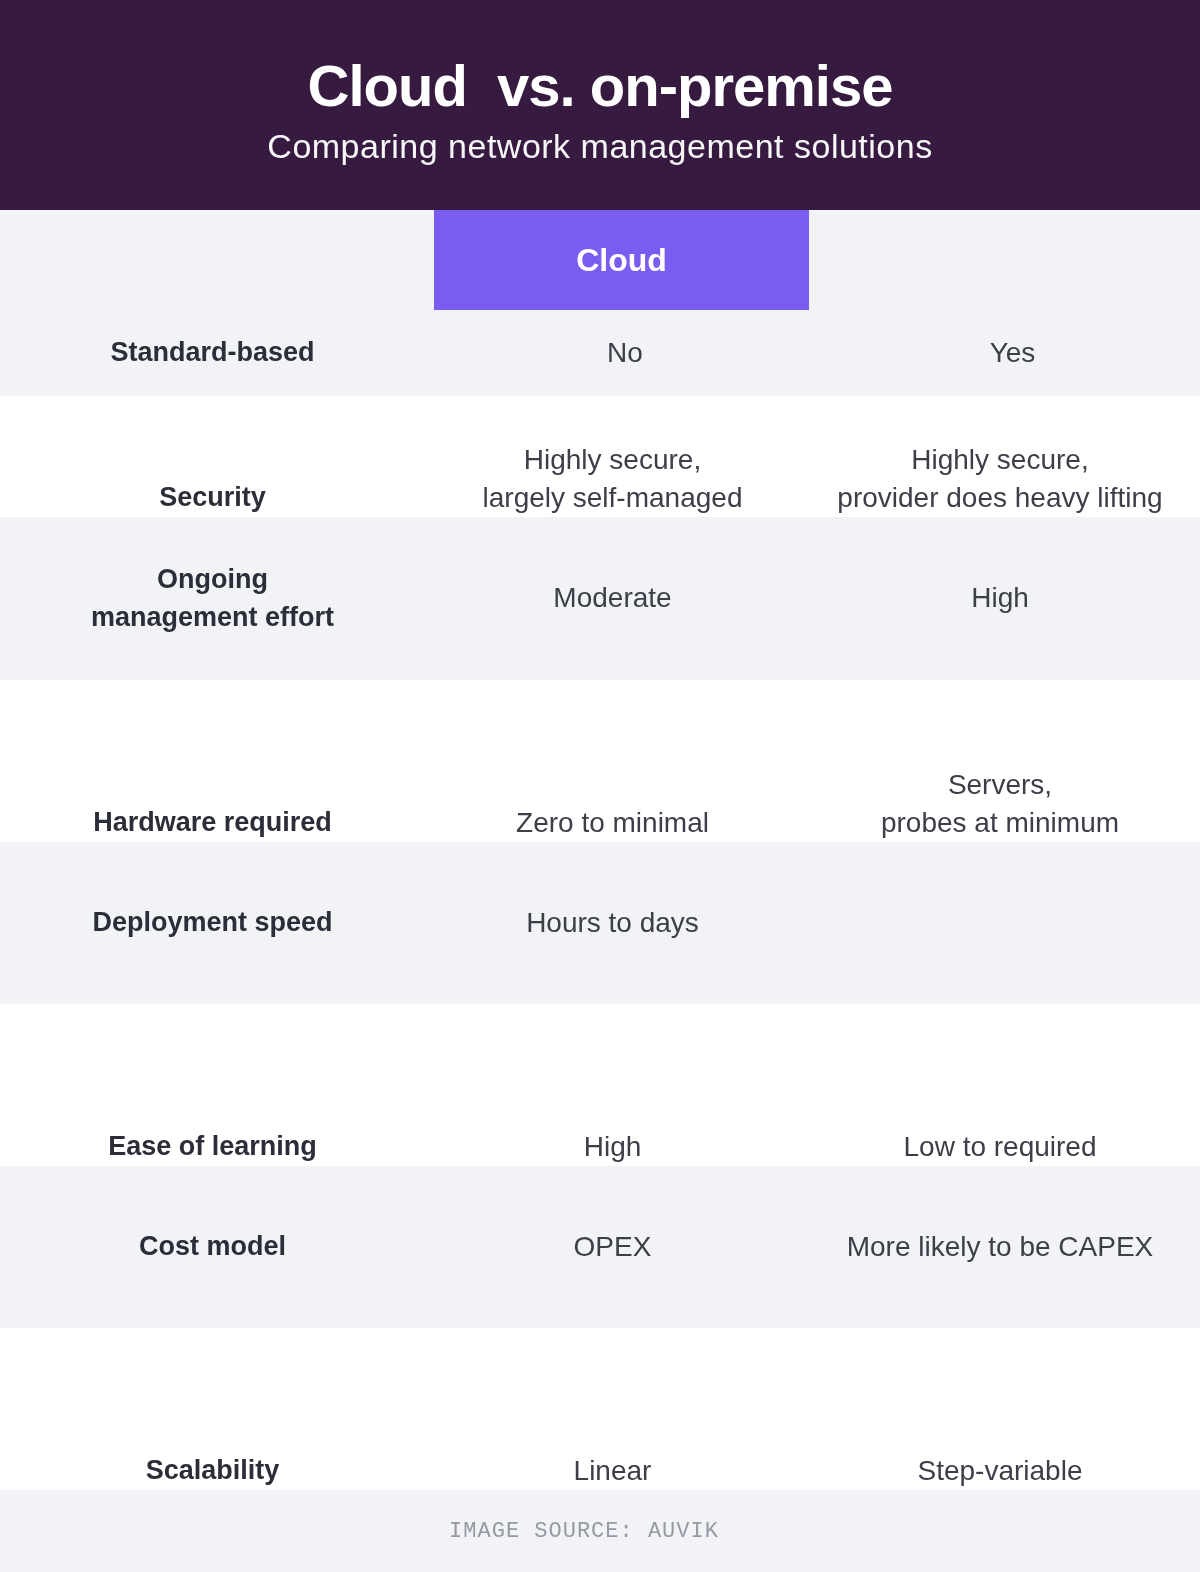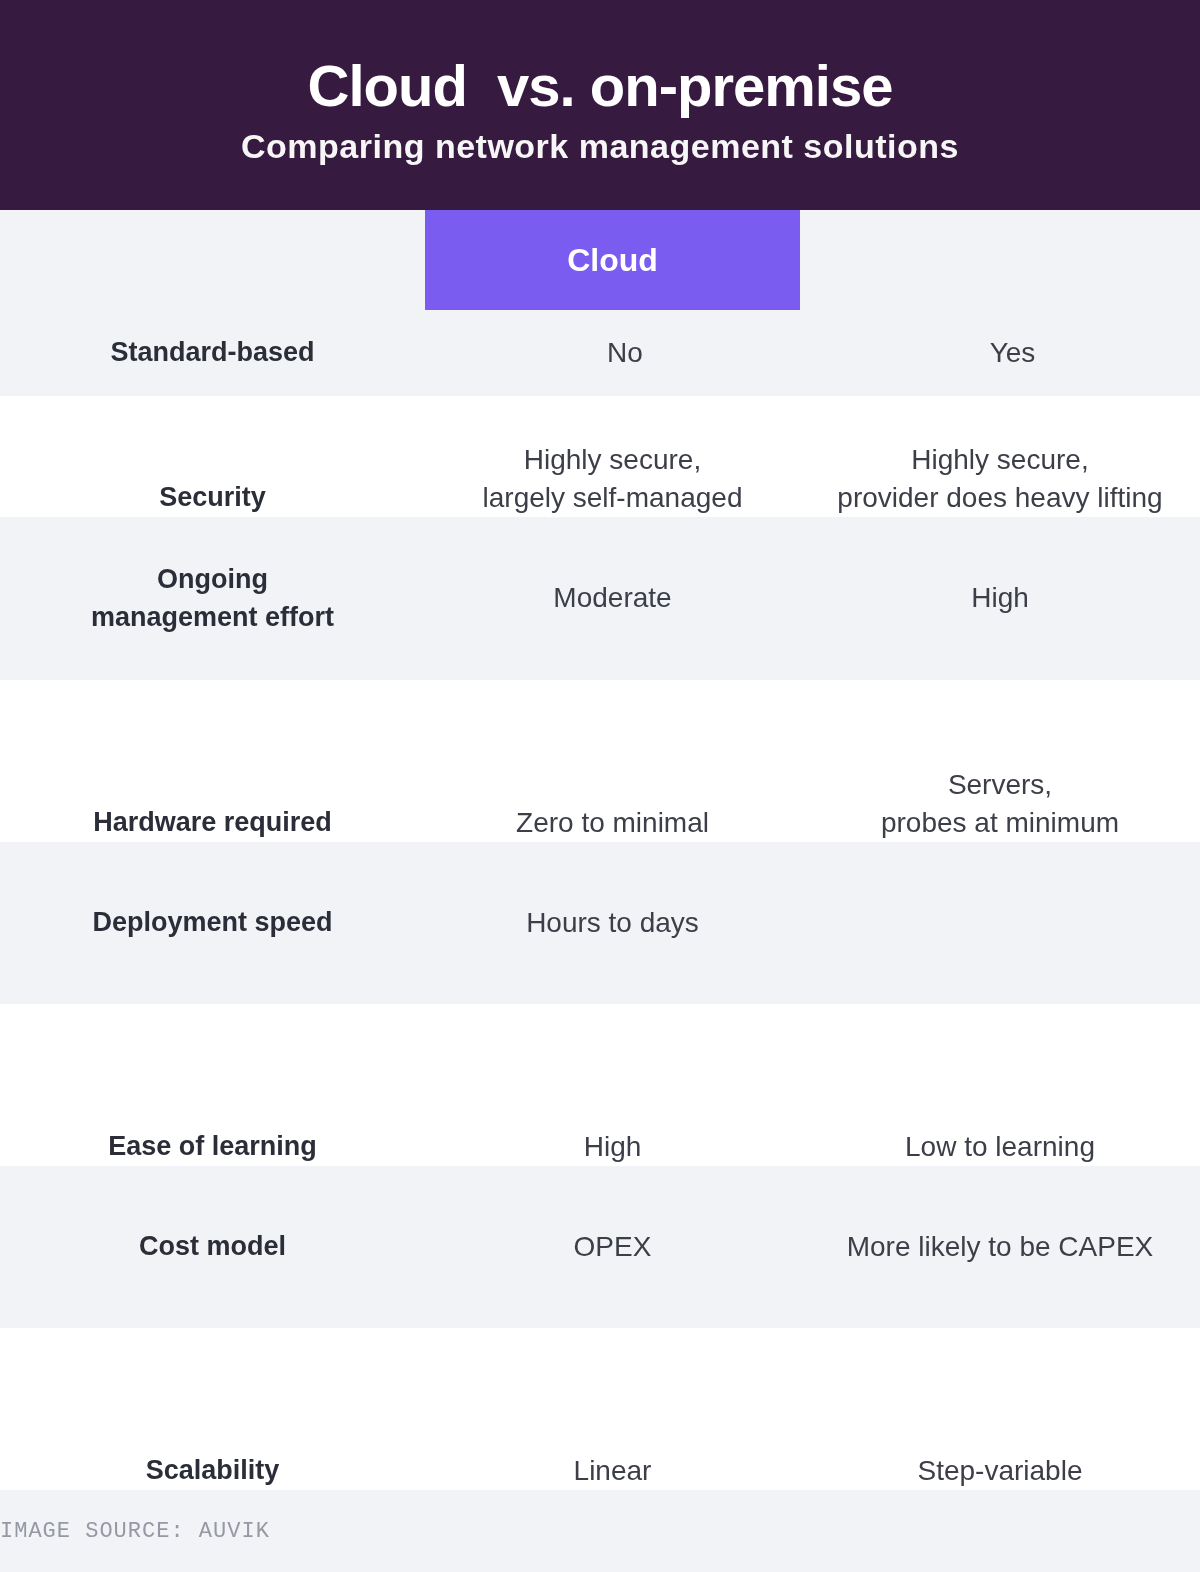--- a/index.html
+++ b/index.html
@@ -34,7 +34,7 @@
   .hero-subtitle {
     color: var(--header-text, #ffffff);
     font-size: 34px;
-    font-weight: bold;
+    font-weight: normal;
     letter-spacing: 0.5px;
     opacity: 0.96;
   }

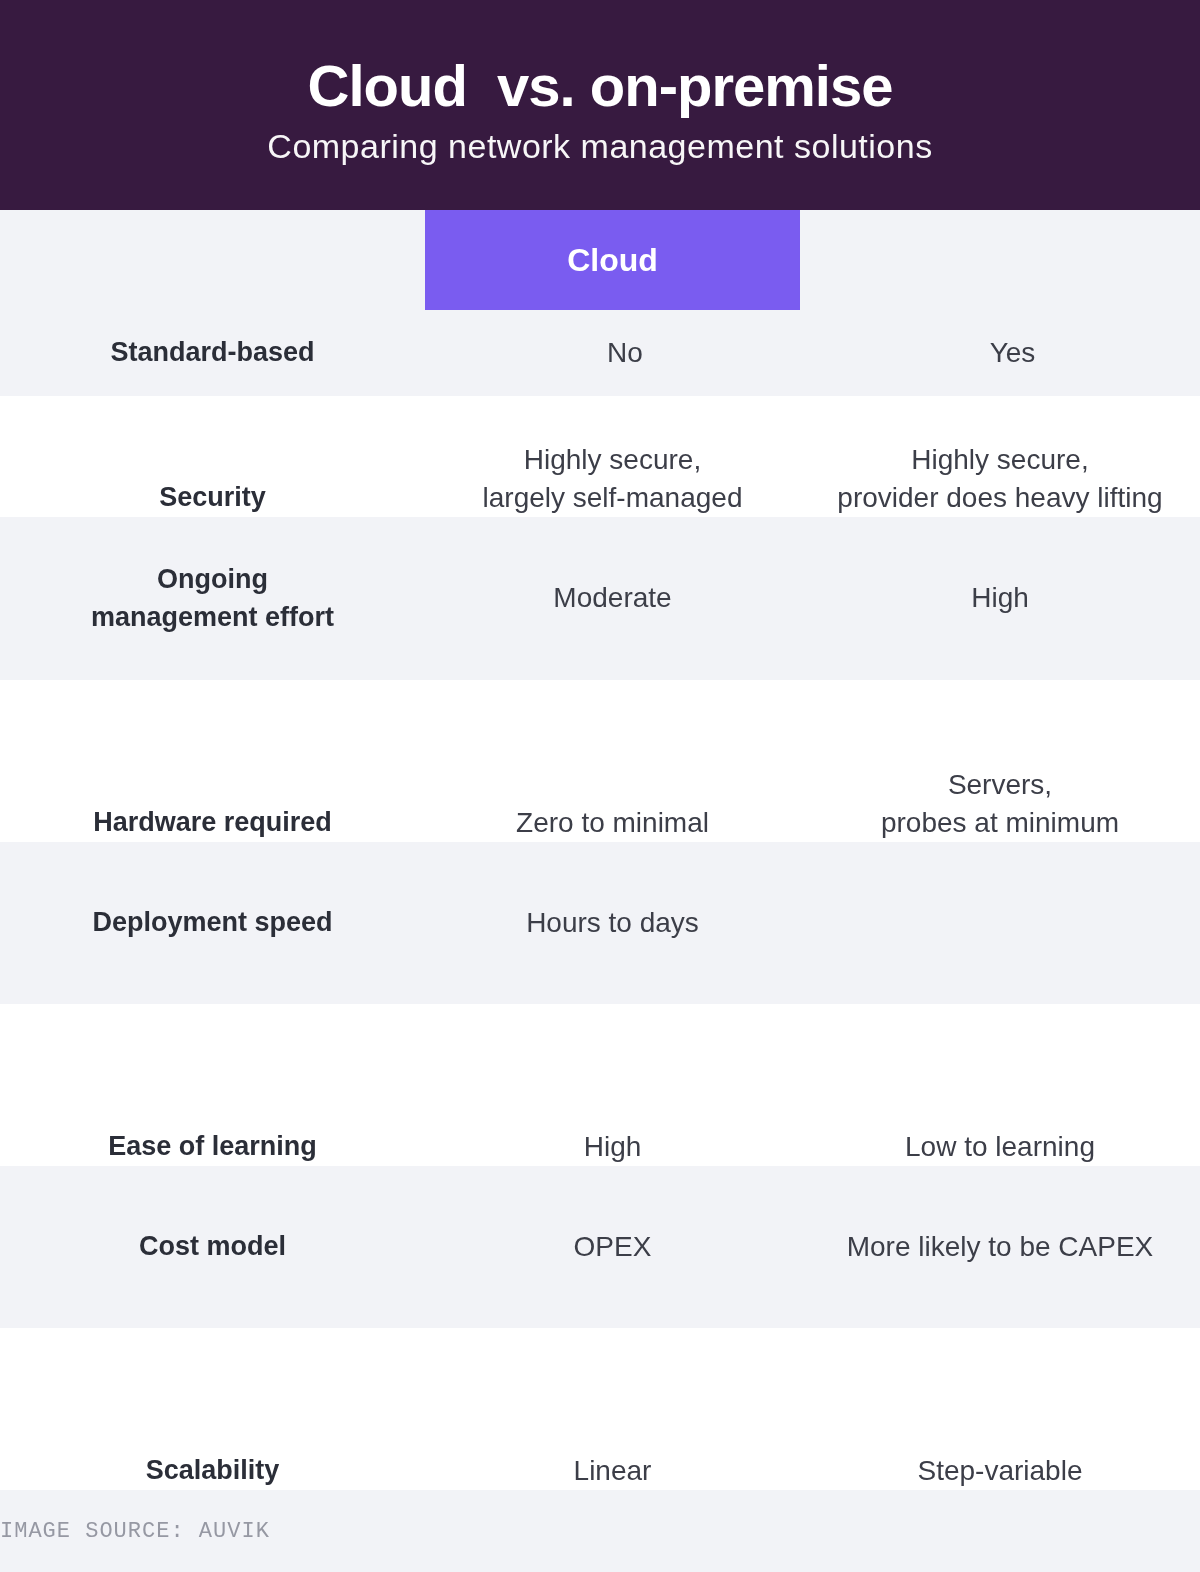--- a/index.html
+++ b/index.html
@@ -44,6 +44,7 @@
     height: 100px;
     display: flex;
     background: var(--row-alt-bg, #f2f3f7);
+    padding-left: 9px;
   }
   .col-spacer { width: 425px; }
   .col-head {

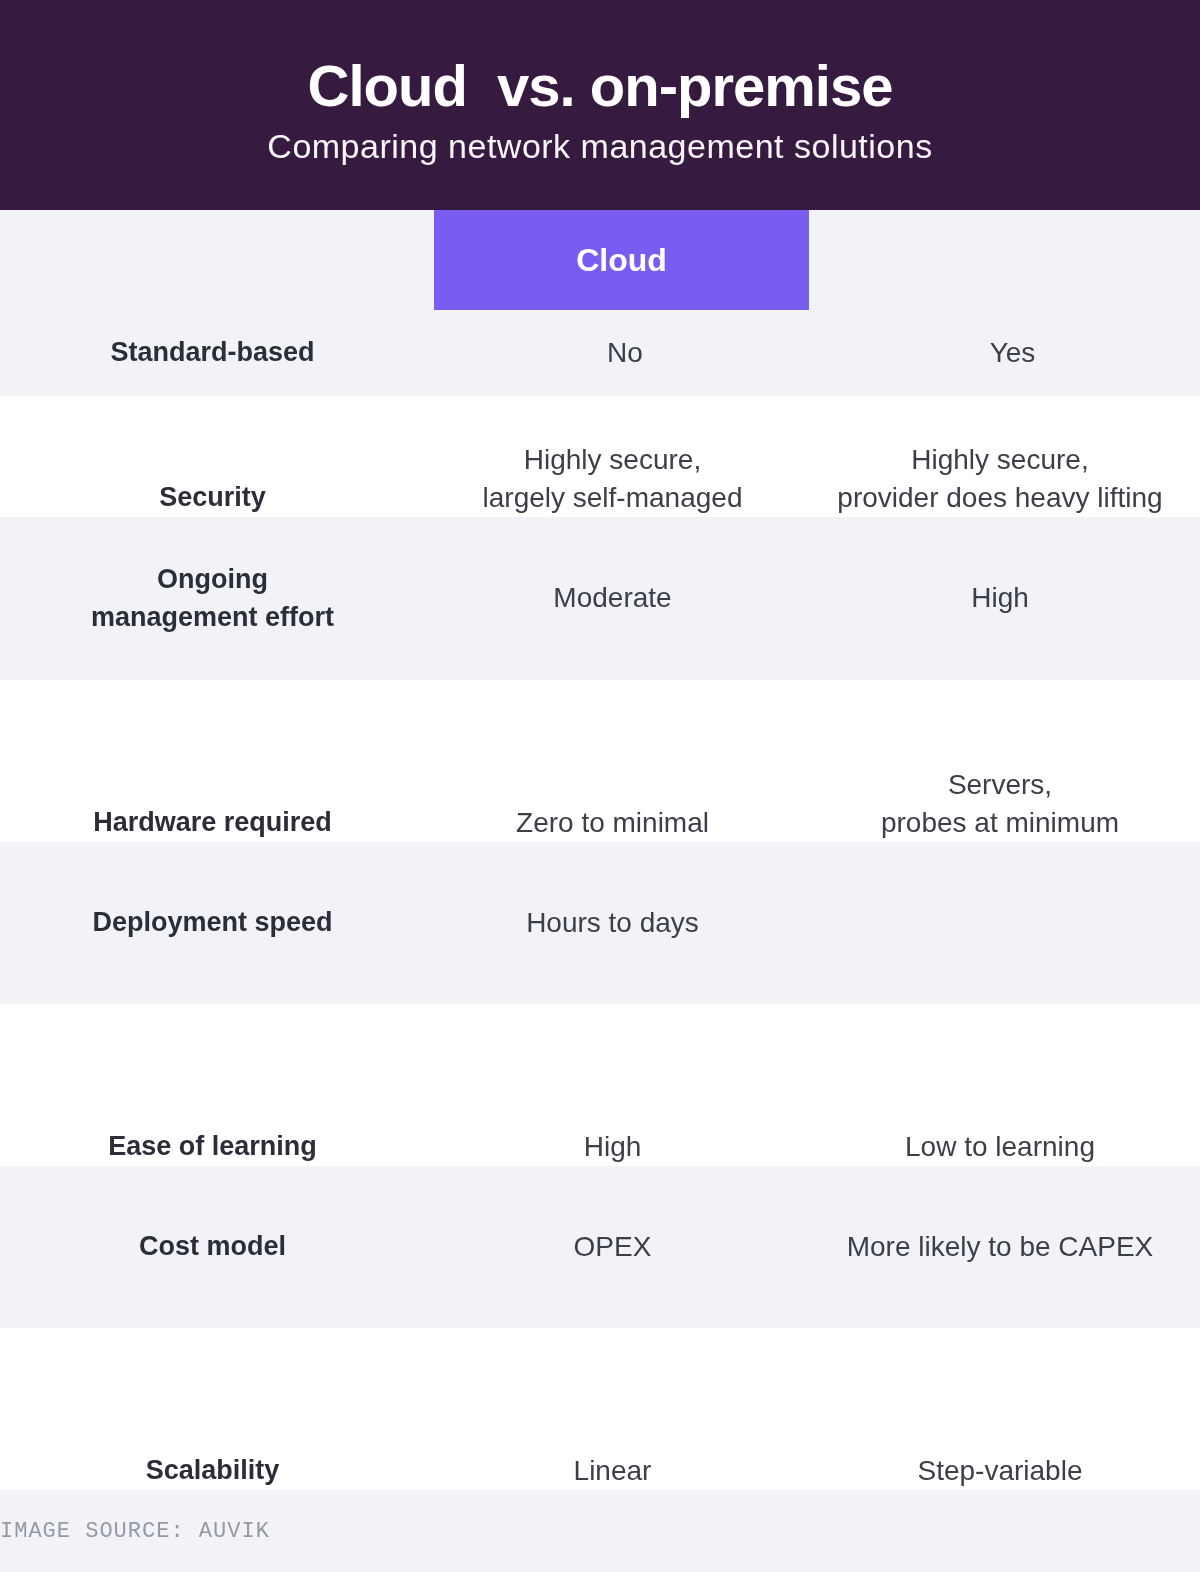--- a/index.html
+++ b/index.html
@@ -157,7 +157,7 @@
   <div class="trow plain r6">
     <div class="cell label-cell">Ease of learning</div>
     <div class="cell value-cell cloud">High</div>
-    <div class="cell value-cell onprem">Low to learning</div>
+    <div class="cell value-cell onprem">Low to required</div>
   </div>
 
   <div class="trow alt r7">

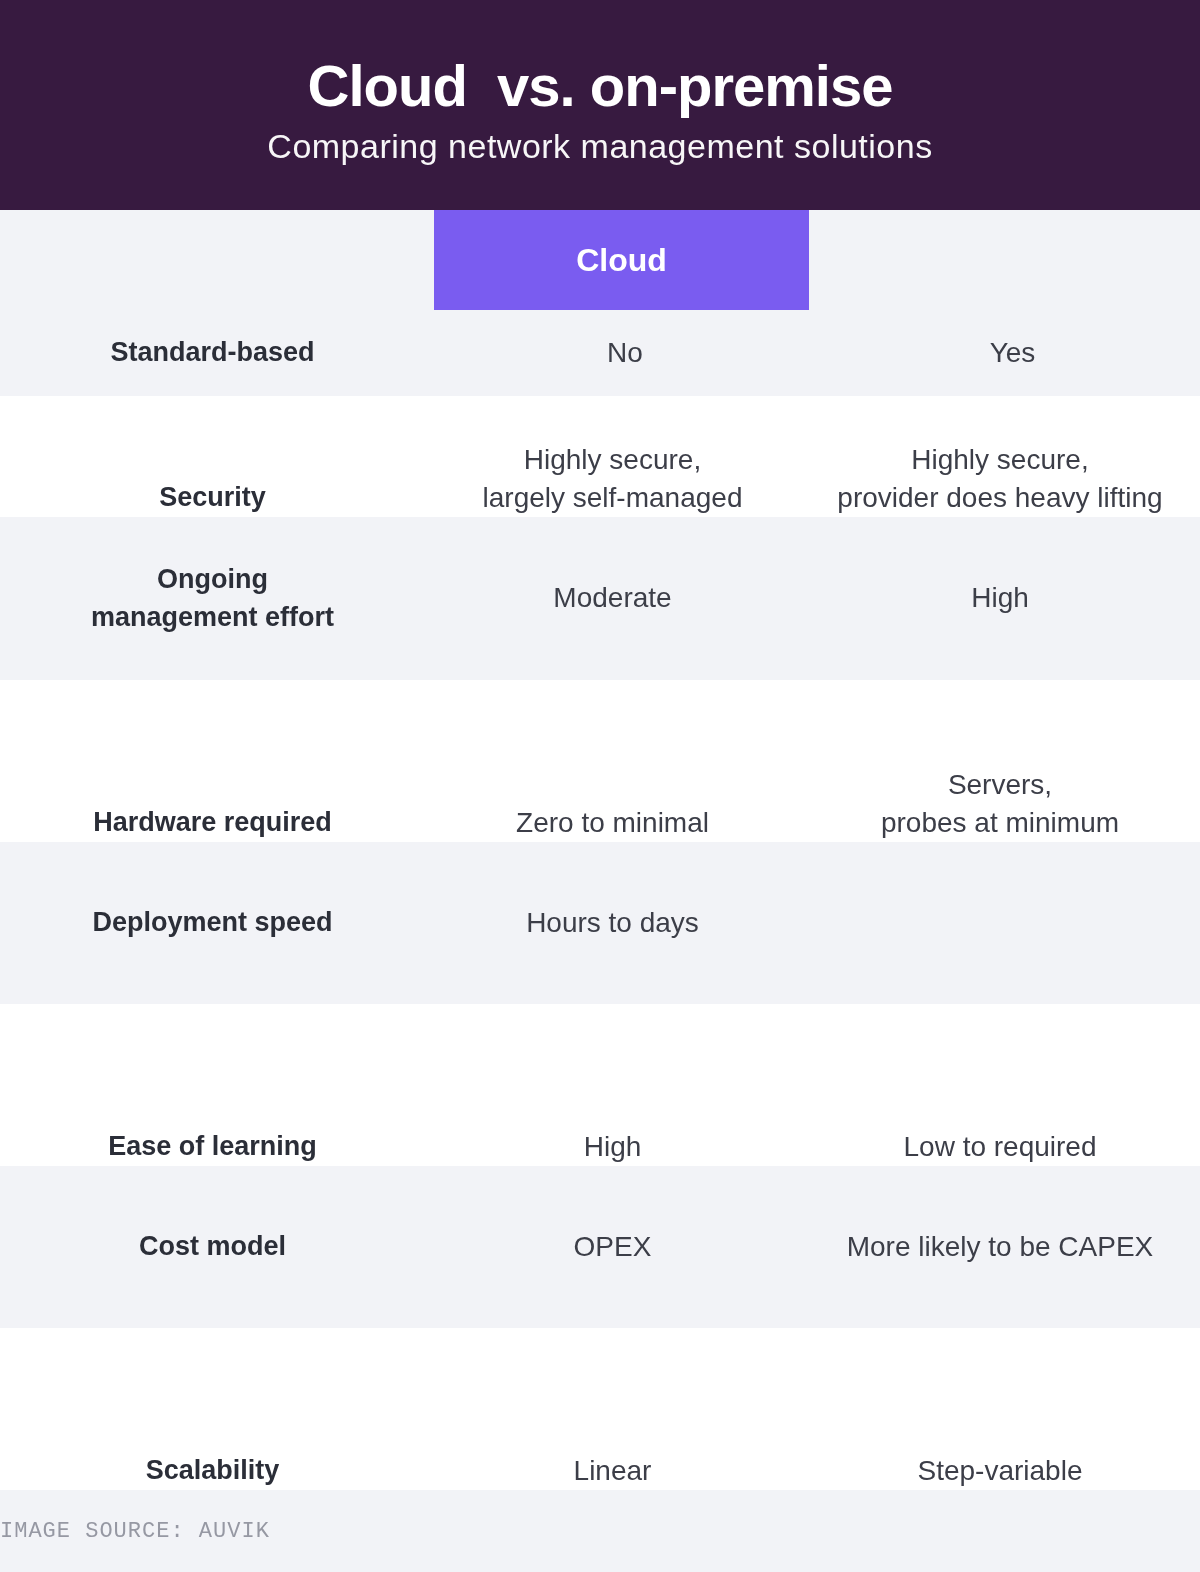--- a/index.html
+++ b/index.html
@@ -96,7 +96,7 @@
     background: var(--row-alt-bg, #f2f3f7);
     display: flex;
     align-items: center;
-    justify-content: flex-start;
+    justify-content: center;
     padding-right: 32px;
   }
   .source-text {

